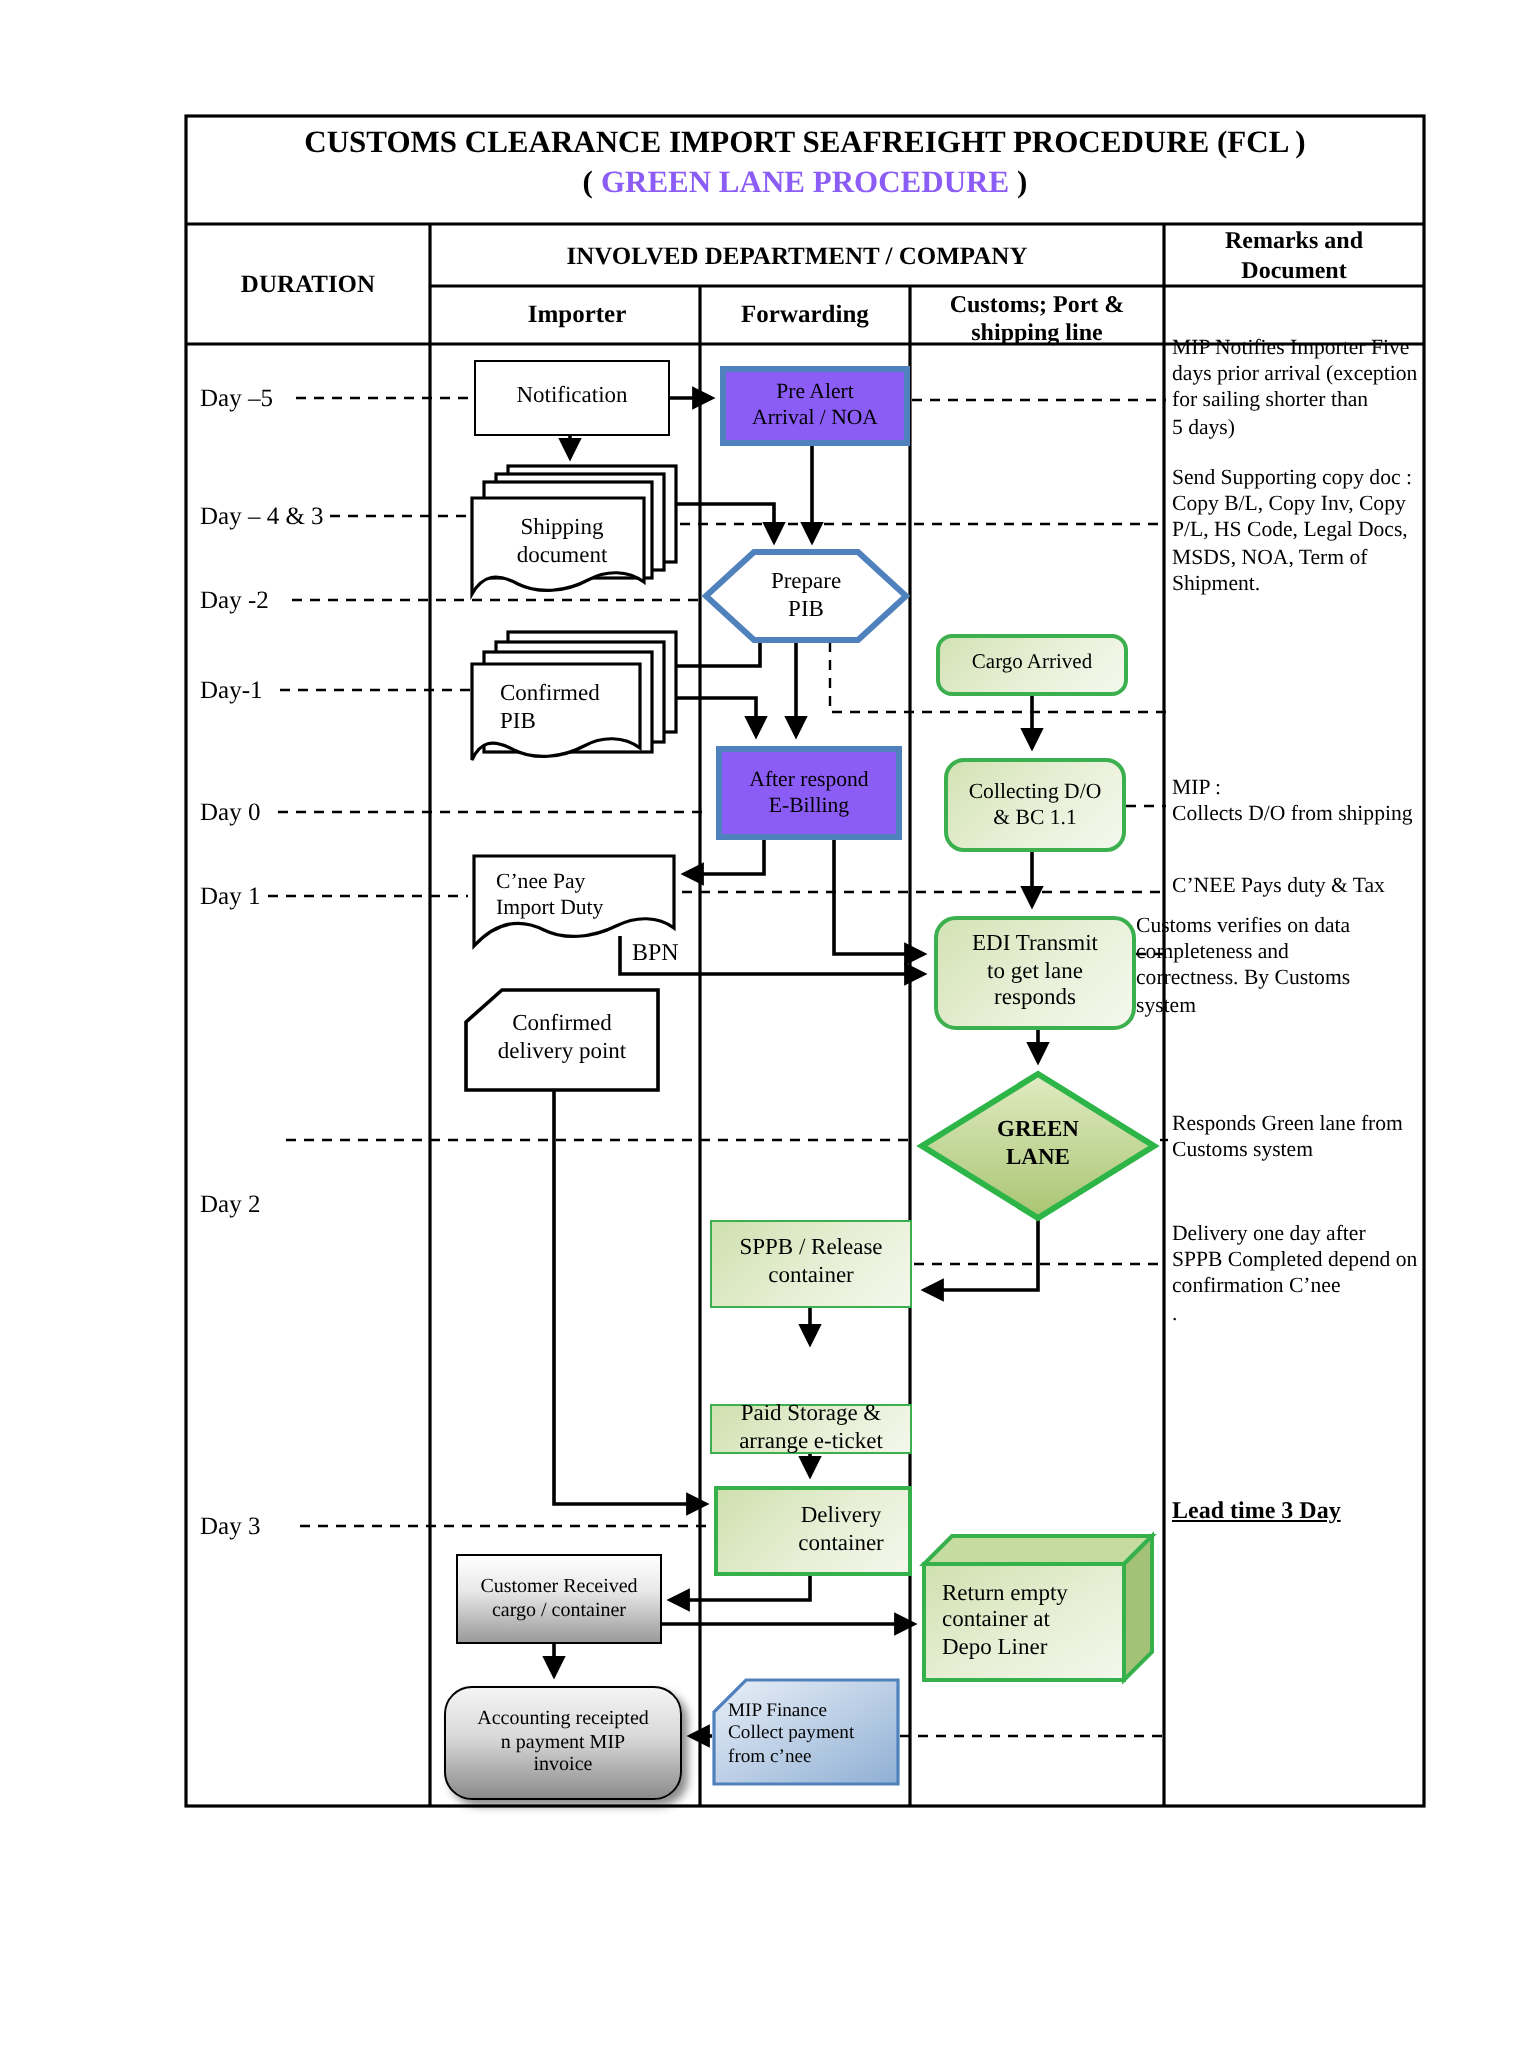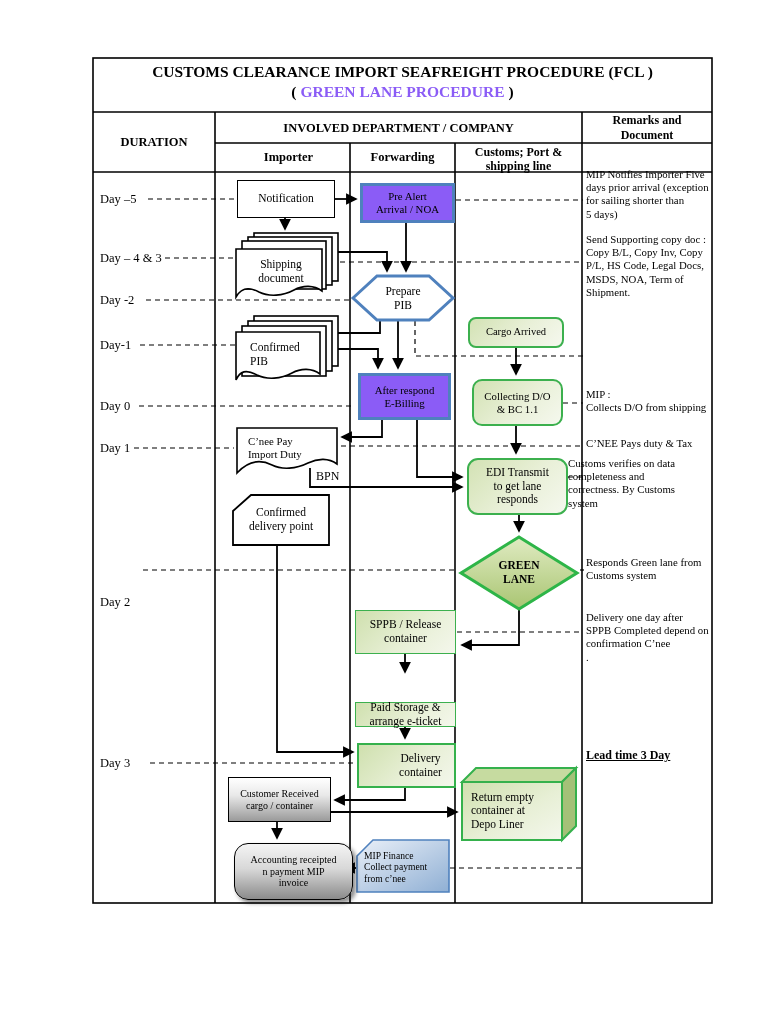--- a/index.html
+++ b/index.html
@@ -24,7 +24,7 @@
       background:linear-gradient(to bottom,#ffffff 0%,#e9e9e9 40%,#9a9a9a 100%);font-size:10px;}
   .grayround{border:1.6px solid #000;border-radius:14px;
       background:linear-gradient(to bottom,#f4f4f4 0%,#d8d8d8 45%,#8b8b8b 100%);
-      box-shadow:3px 3px 4px rgba(0,0,0,.45);font-size:10px;margin-left:12px;}
+      box-shadow:3px 3px 4px rgba(0,0,0,.45);font-size:10px;}
   .daylabel{font-size:12.5px;}
   .remark{font-size:10.8px;line-height:1.22;}
   svg{position:absolute;left:0;top:0;}

